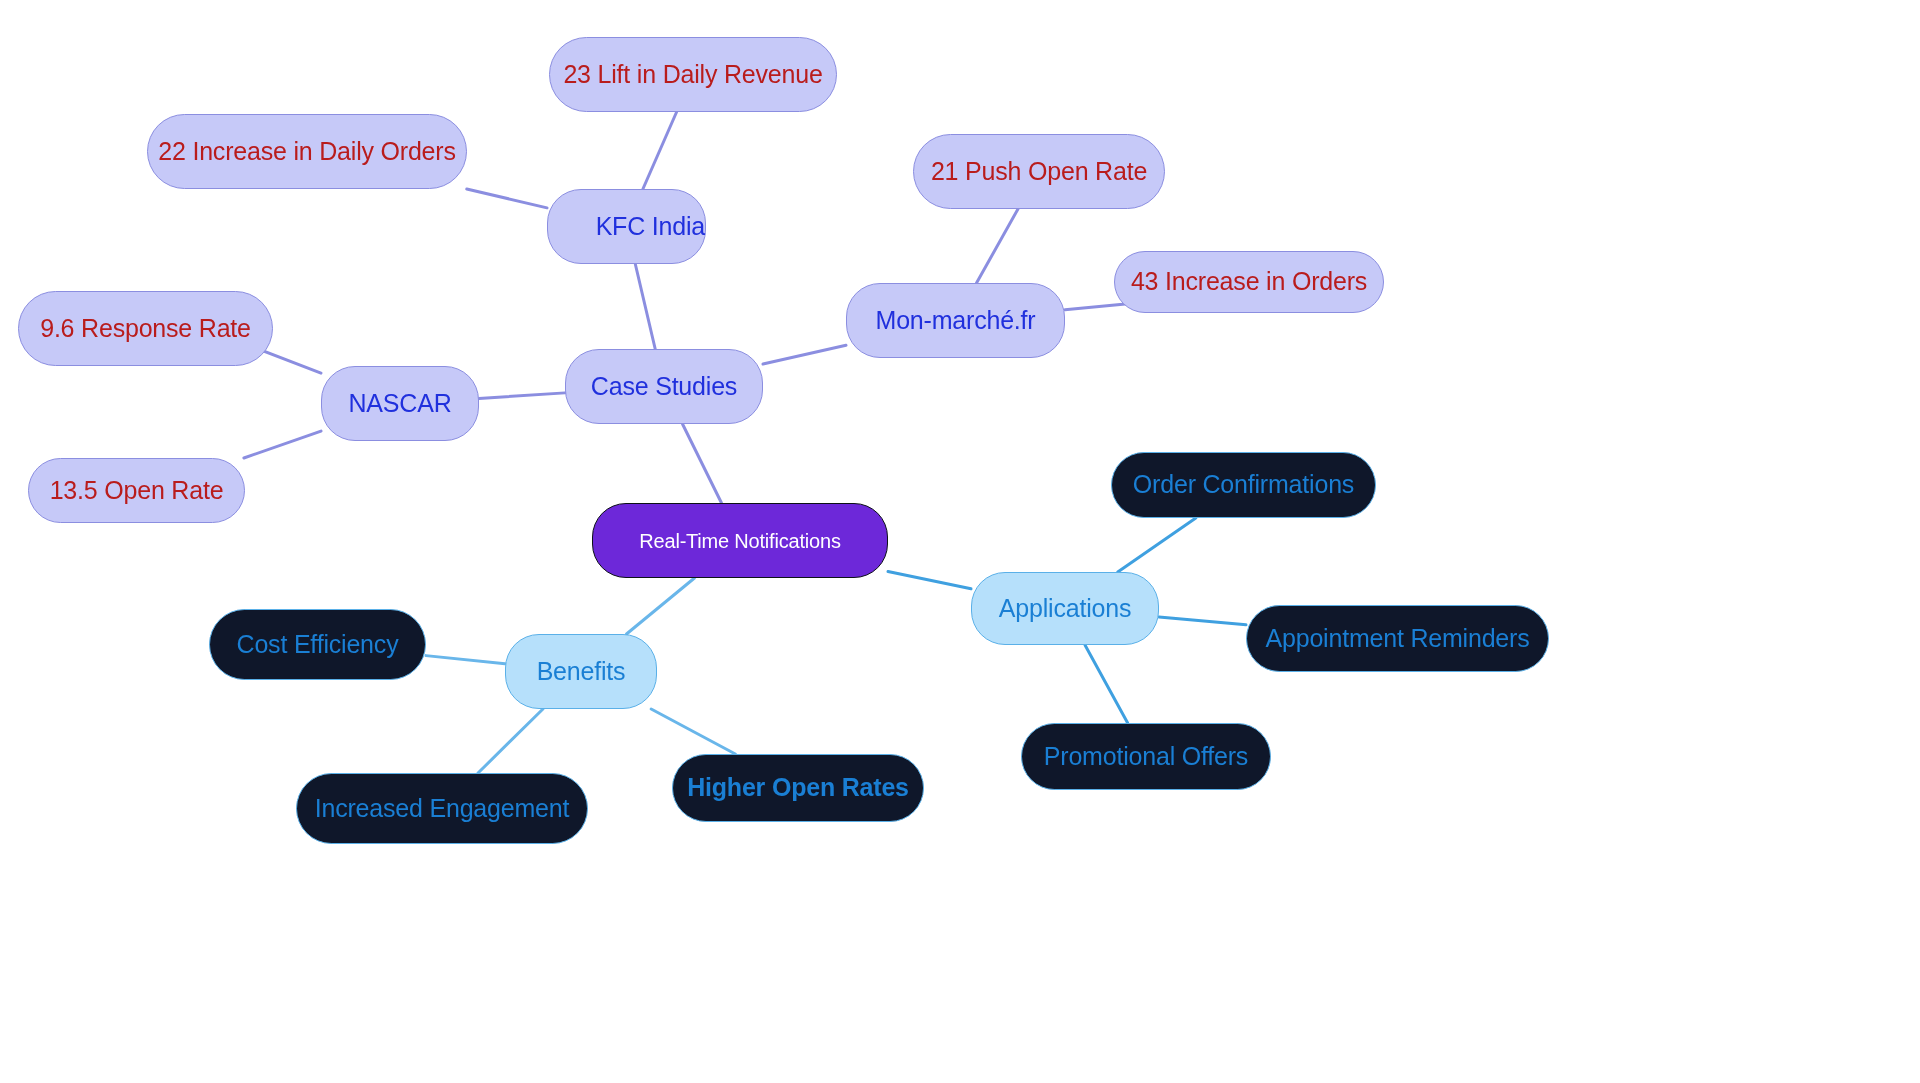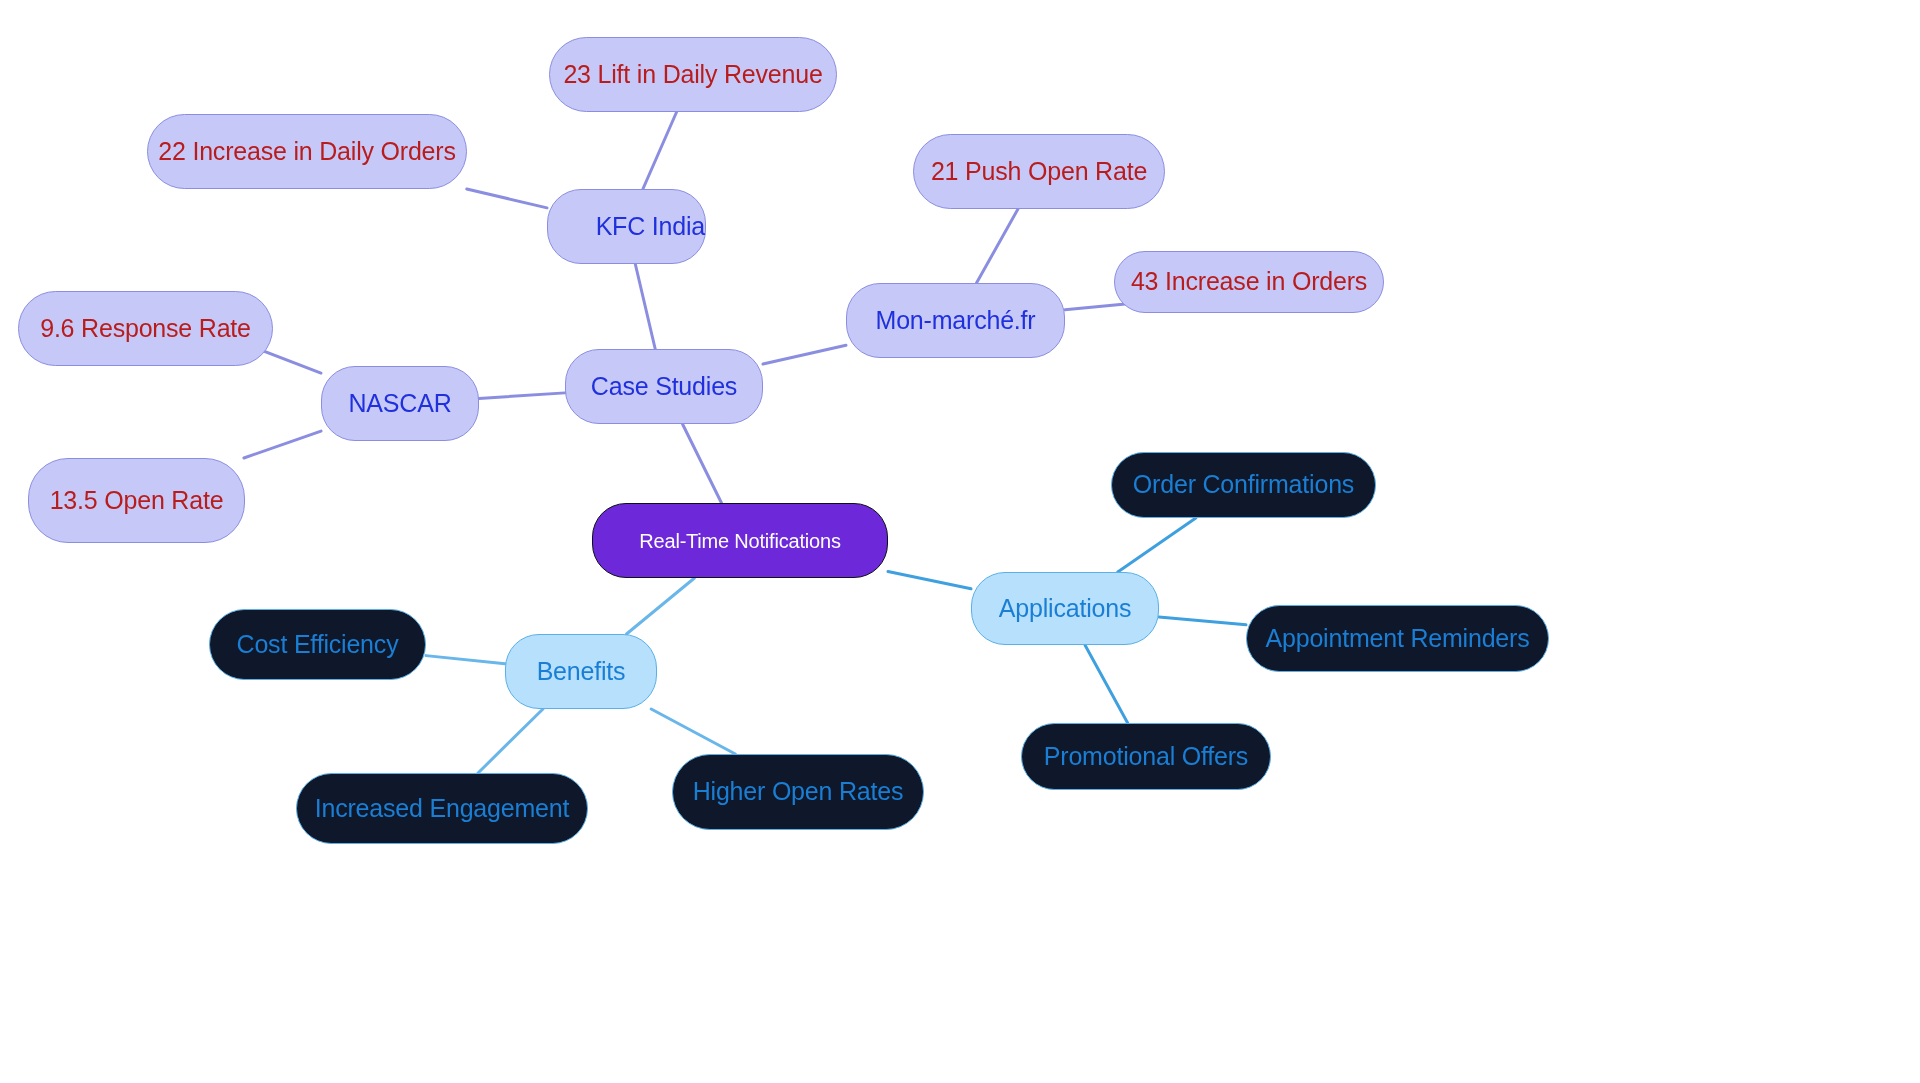--- a/index.html
+++ b/index.html
@@ -130,7 +130,7 @@
       <div class="mm-node leaf-purple" style="left: 18px; top: 268px; width: 255px; height: 75px; margin-top: 23px;">
         <span>9.6 Response Rate</span>
       </div>
-      <div class="mm-node leaf-purple" style="left: 28px; top: 458px; width: 217px; height: 85px;">
+      <div class="mm-node leaf-purple" style="left: 28px; top: 458px; width: 217px; height: 65px;">
         <span>13.5 Open Rate</span>
       </div>
       <div class="mm-node branch-purple" style="left: 846px; top: 283px; width: 219px; height: 75px;">

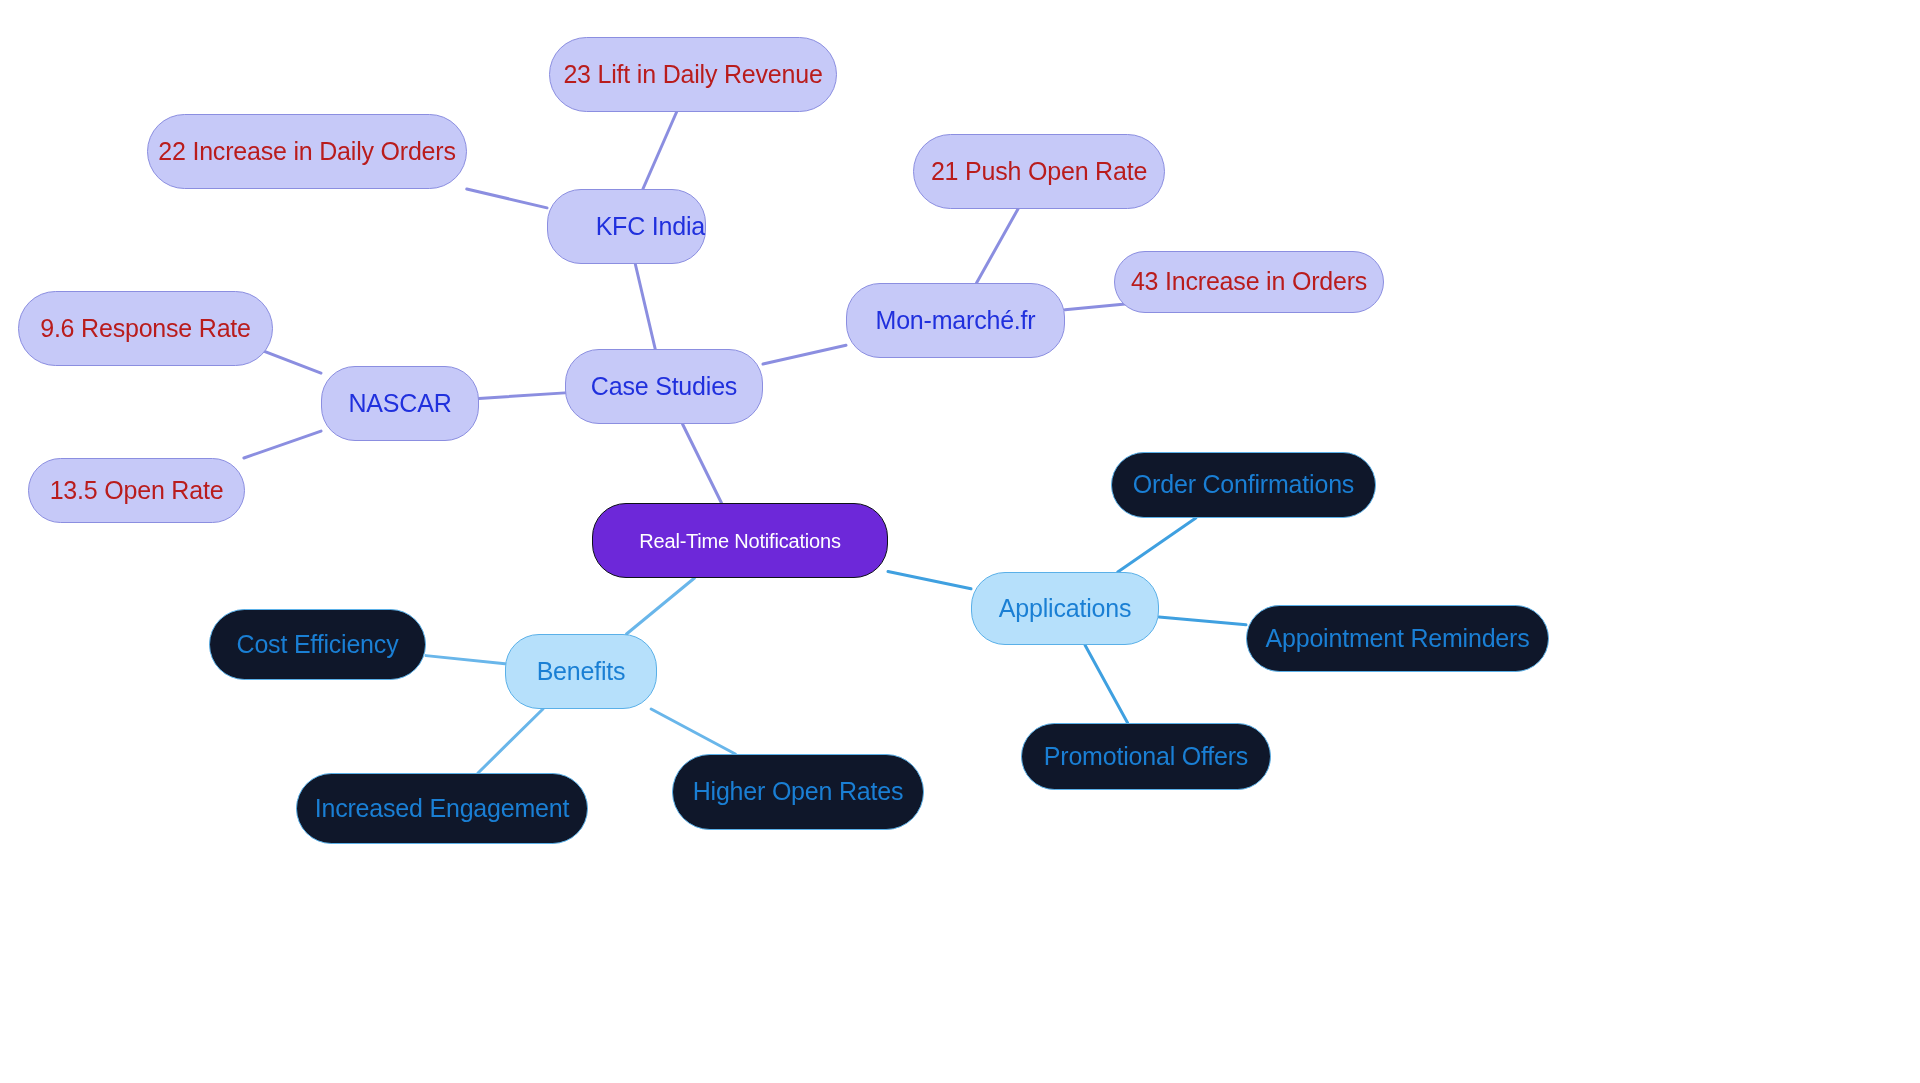--- a/index.html
+++ b/index.html
@@ -151,7 +151,7 @@
       <div class="mm-node leaf-blue" style="left: 296px; top: 773px; width: 292px; height: 71px;">
         <span>Increased Engagement</span>
       </div>
-      <div class="mm-node leaf-blue" style="left: 672px; top: 754px; width: 252px; height: 76px;">
+      <div class="mm-node leaf-blue" style="left: 672px; top: 754px; width: 252px; height: 68px; font-weight: bold;">
         <span>Higher Open Rates</span>
       </div>
       <div class="mm-node branch-blue" style="left: 971px; top: 572px; width: 188px; height: 73px;">

